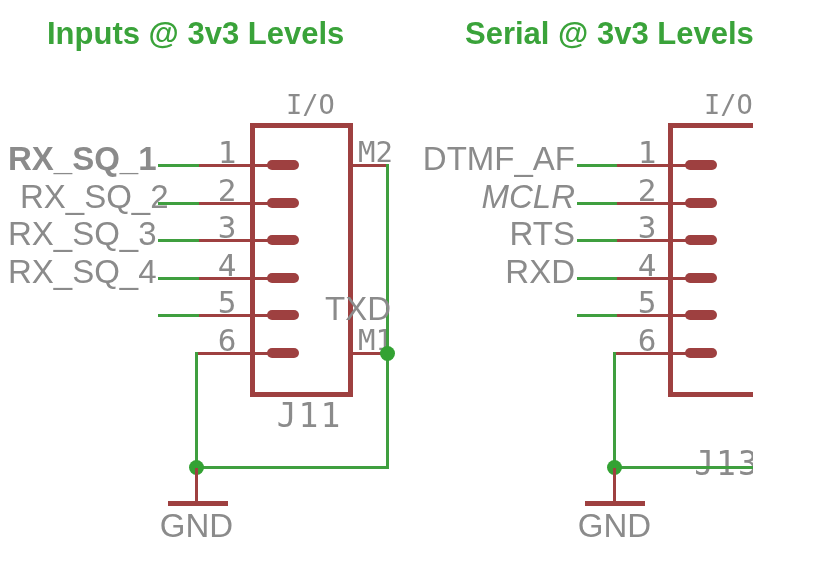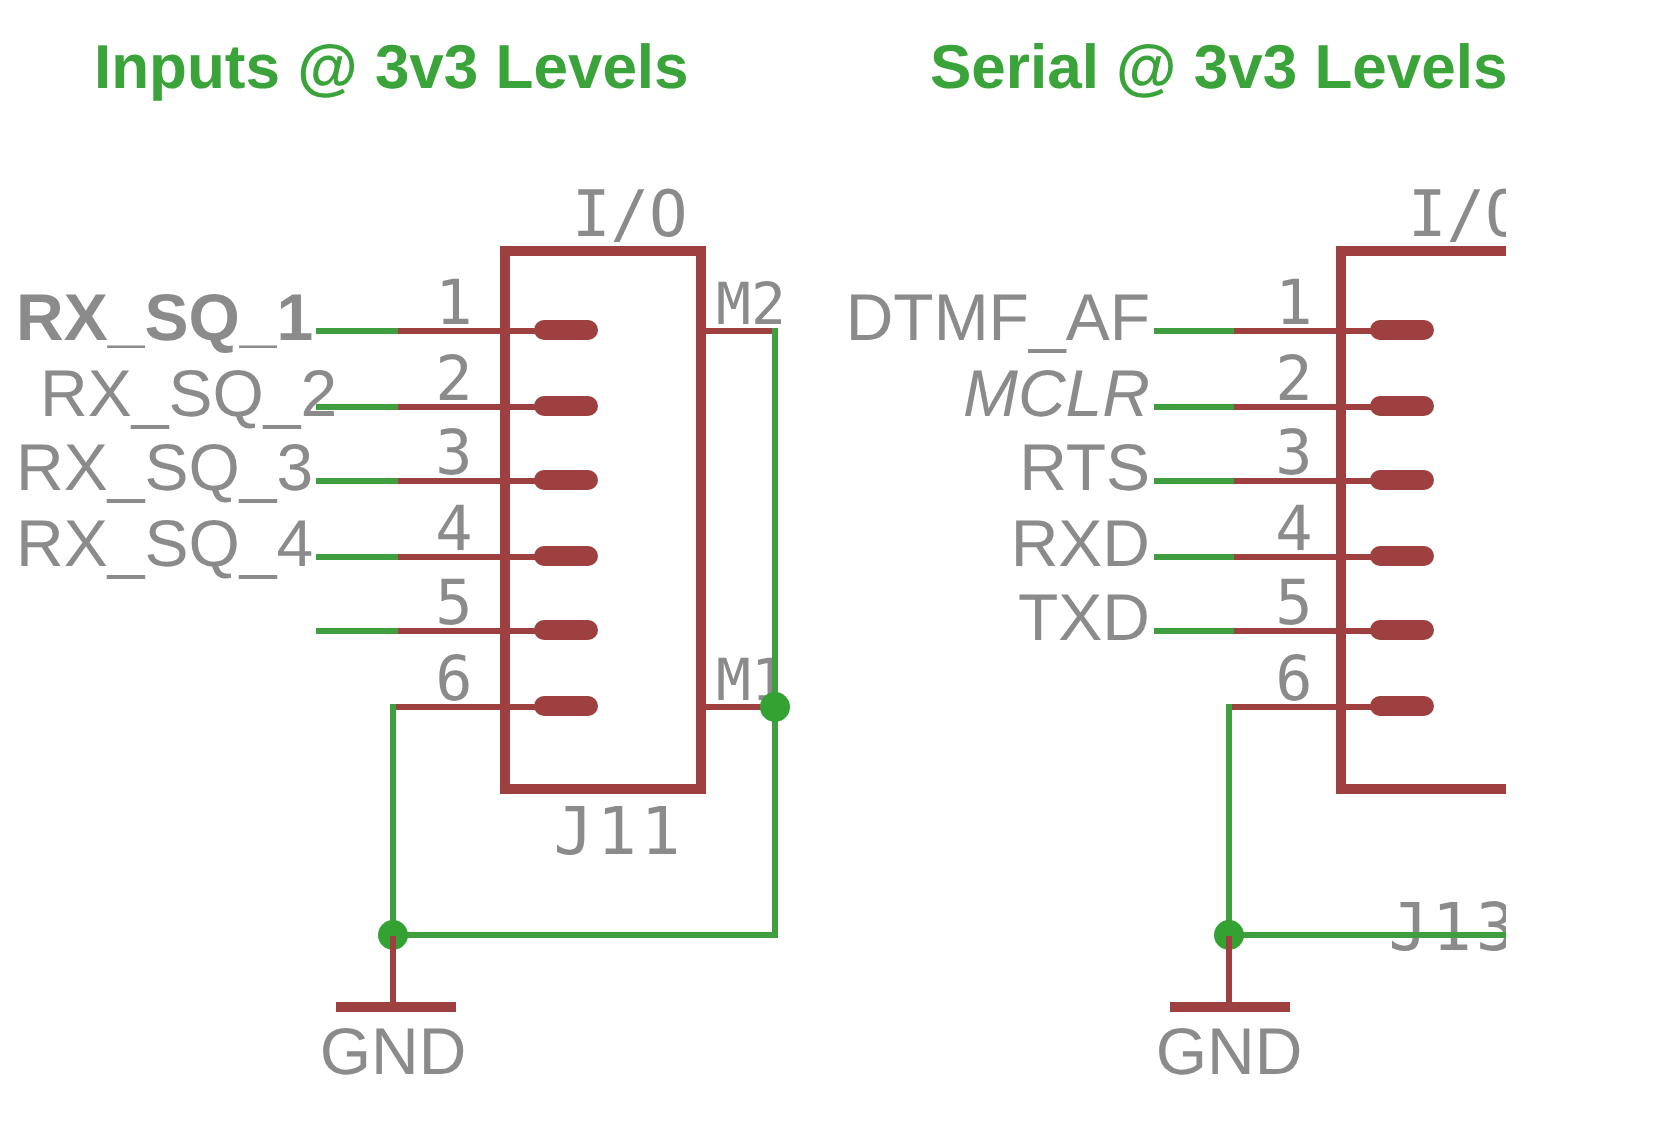--- a/index.html
+++ b/index.html
@@ -13,7 +13,7 @@
     color:var(--title-green);top:18px;line-height:1;
   }
   .mono{font-family:"DejaVu Sans Mono",monospace;color:var(--text-gray);line-height:1;}
-  .io{font-size:32px;top:91px;}
+  .io{font-size:27px;top:91px;}
   .designator{font-size:33px;top:399px;text-align:center;width:140px;letter-spacing:2px;}
   .mlabel{font-size:29px;}
   .pin-number{font-size:31px;width:60px;text-align:center;}

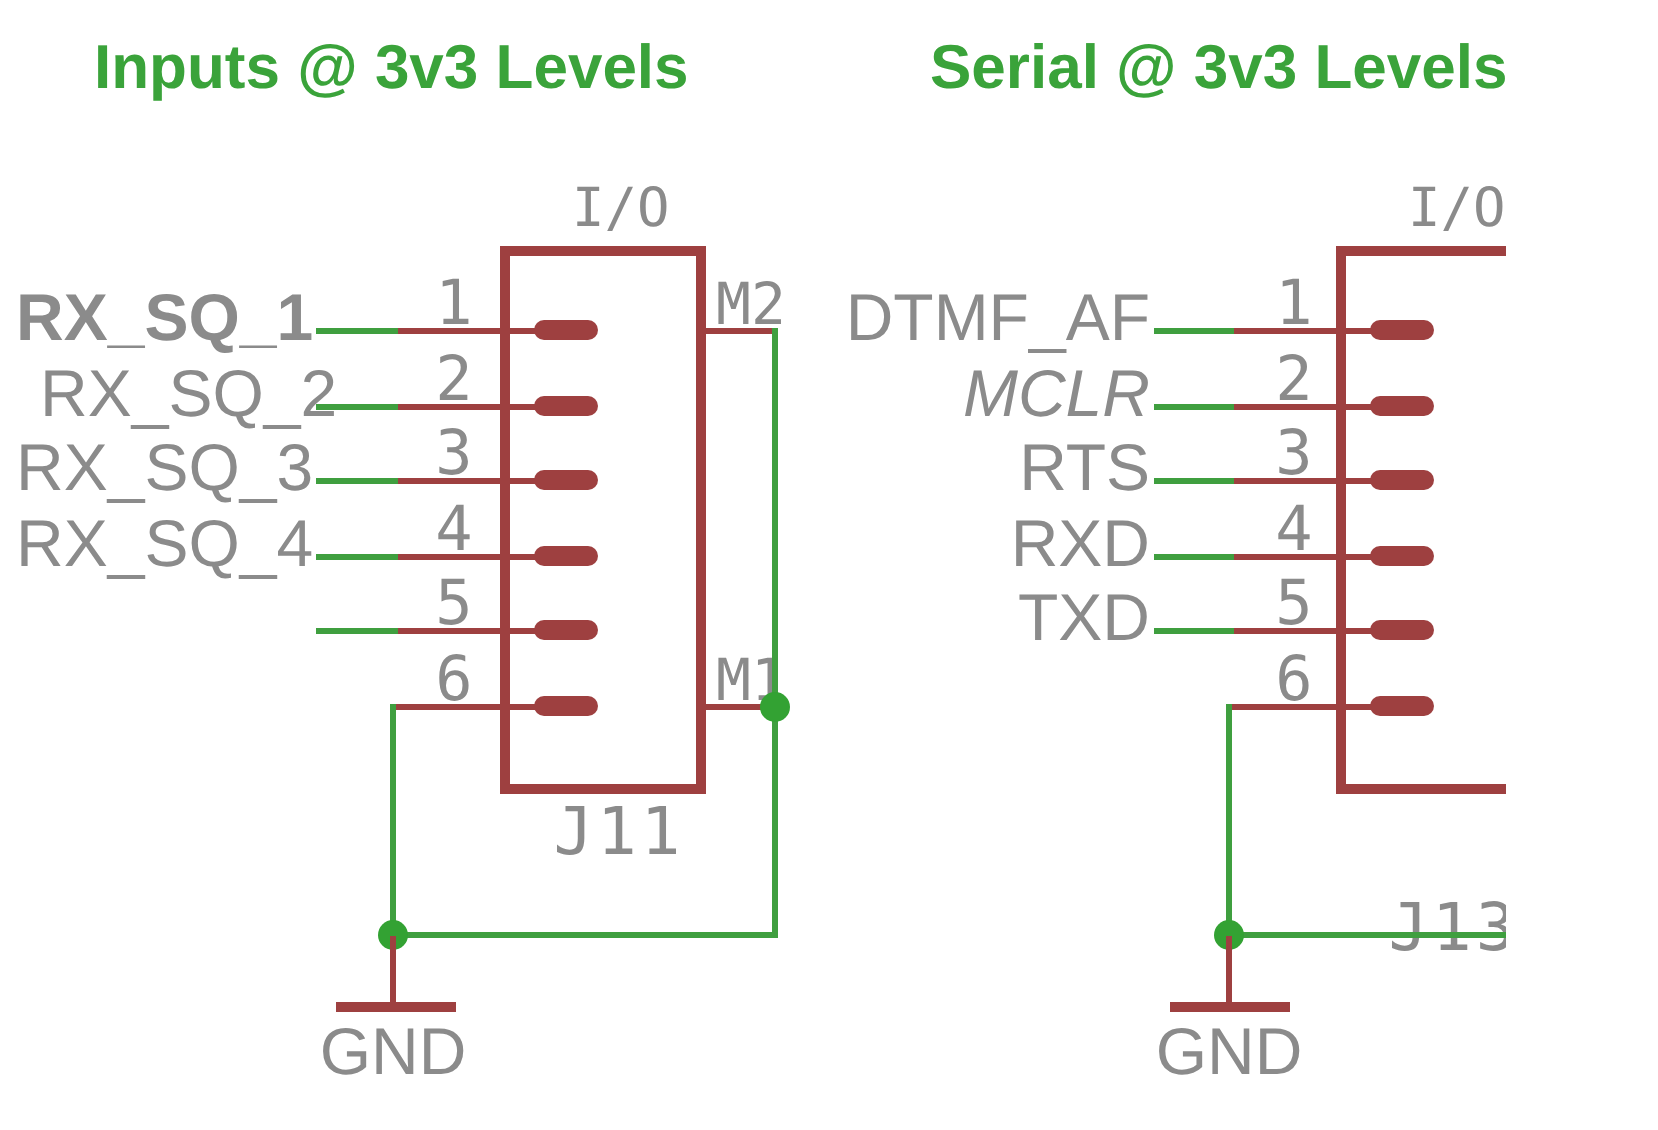--- a/index.html
+++ b/index.html
@@ -107,7 +107,7 @@
       <div class="abs pill" style="left: 685px; top: 310px; width: 32px; height: 10px;"></div>
       <div class="abs mono pin-number" style="left: 617px; top: 287px;">5</div>
       <div class="abs wire" style="left: 577px; top: 314px; width: 40px; height: 3px;"></div>
-      <div class="abs net-label" style="left: 325px; top: 292px; text-align: right;">TXD</div>
+      <div class="abs net-label" style="left: 325px; top: 292px; text-align: left;">TXD</div>
       <div class="abs redline" style="left: 615px; top: 352px; width: 84px; height: 3px;"></div>
       <div class="abs pill" style="left: 685px; top: 348px; width: 32px; height: 10px;"></div>
       <div class="abs mono pin-number" style="left: 617px; top: 325px;">6</div>

